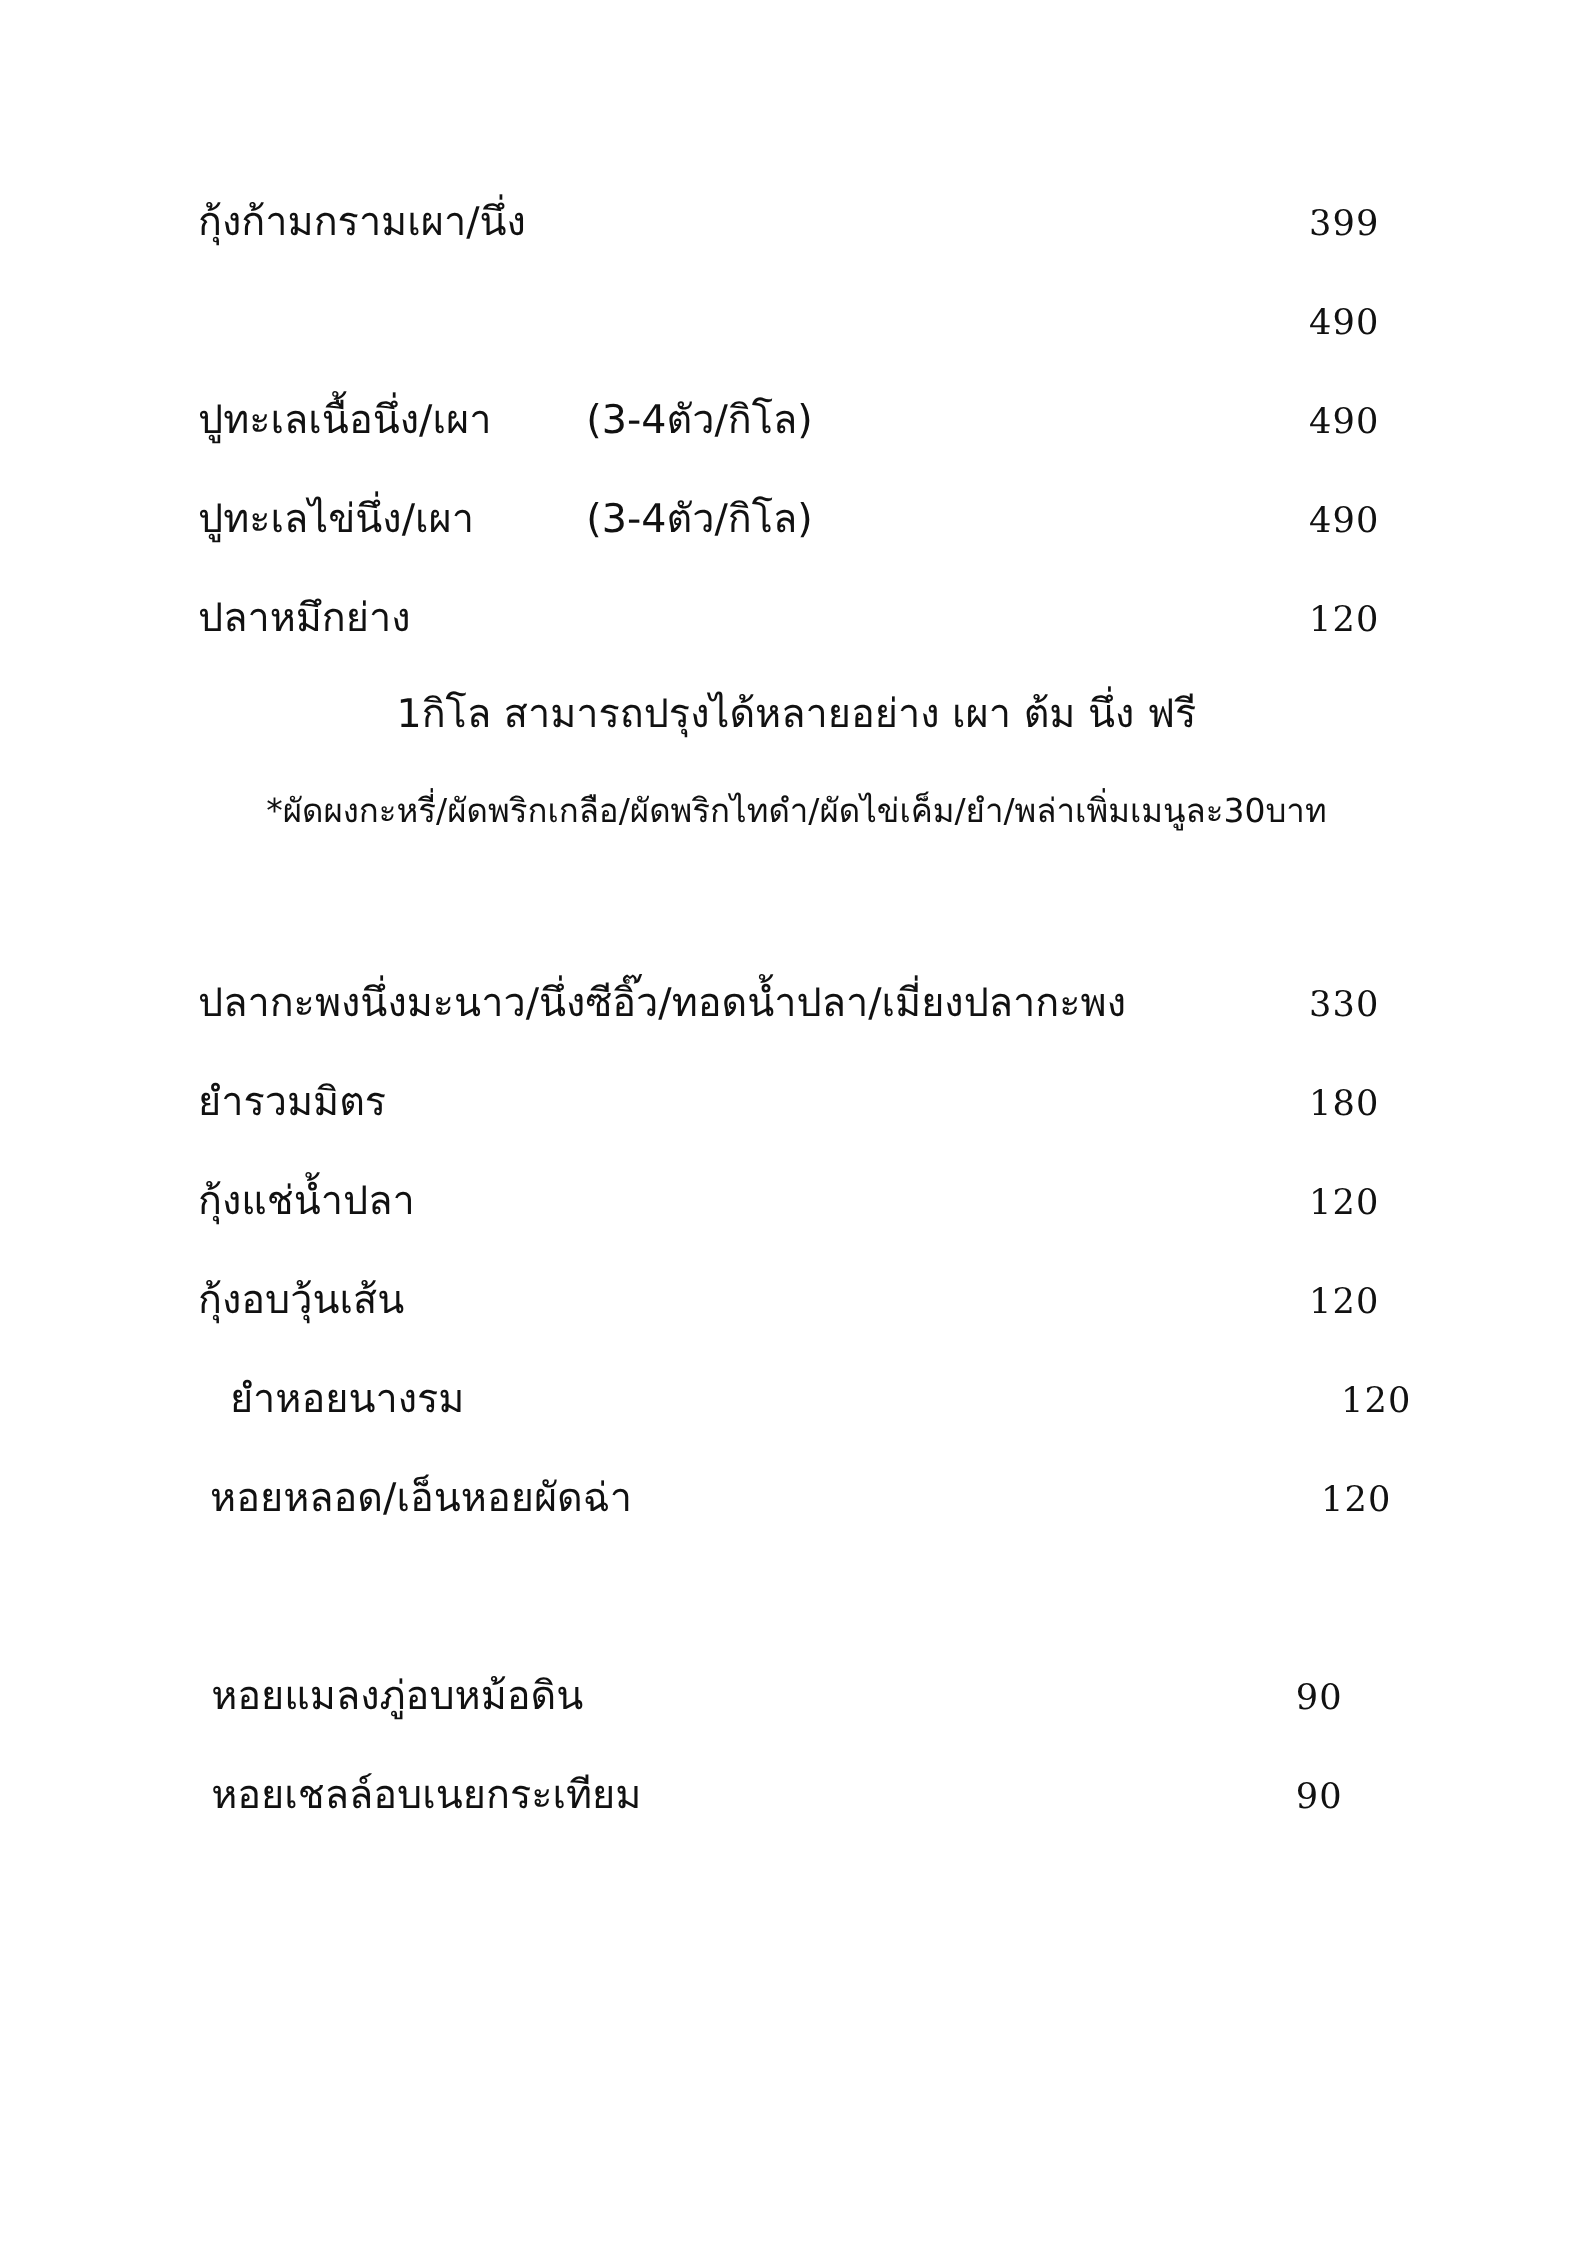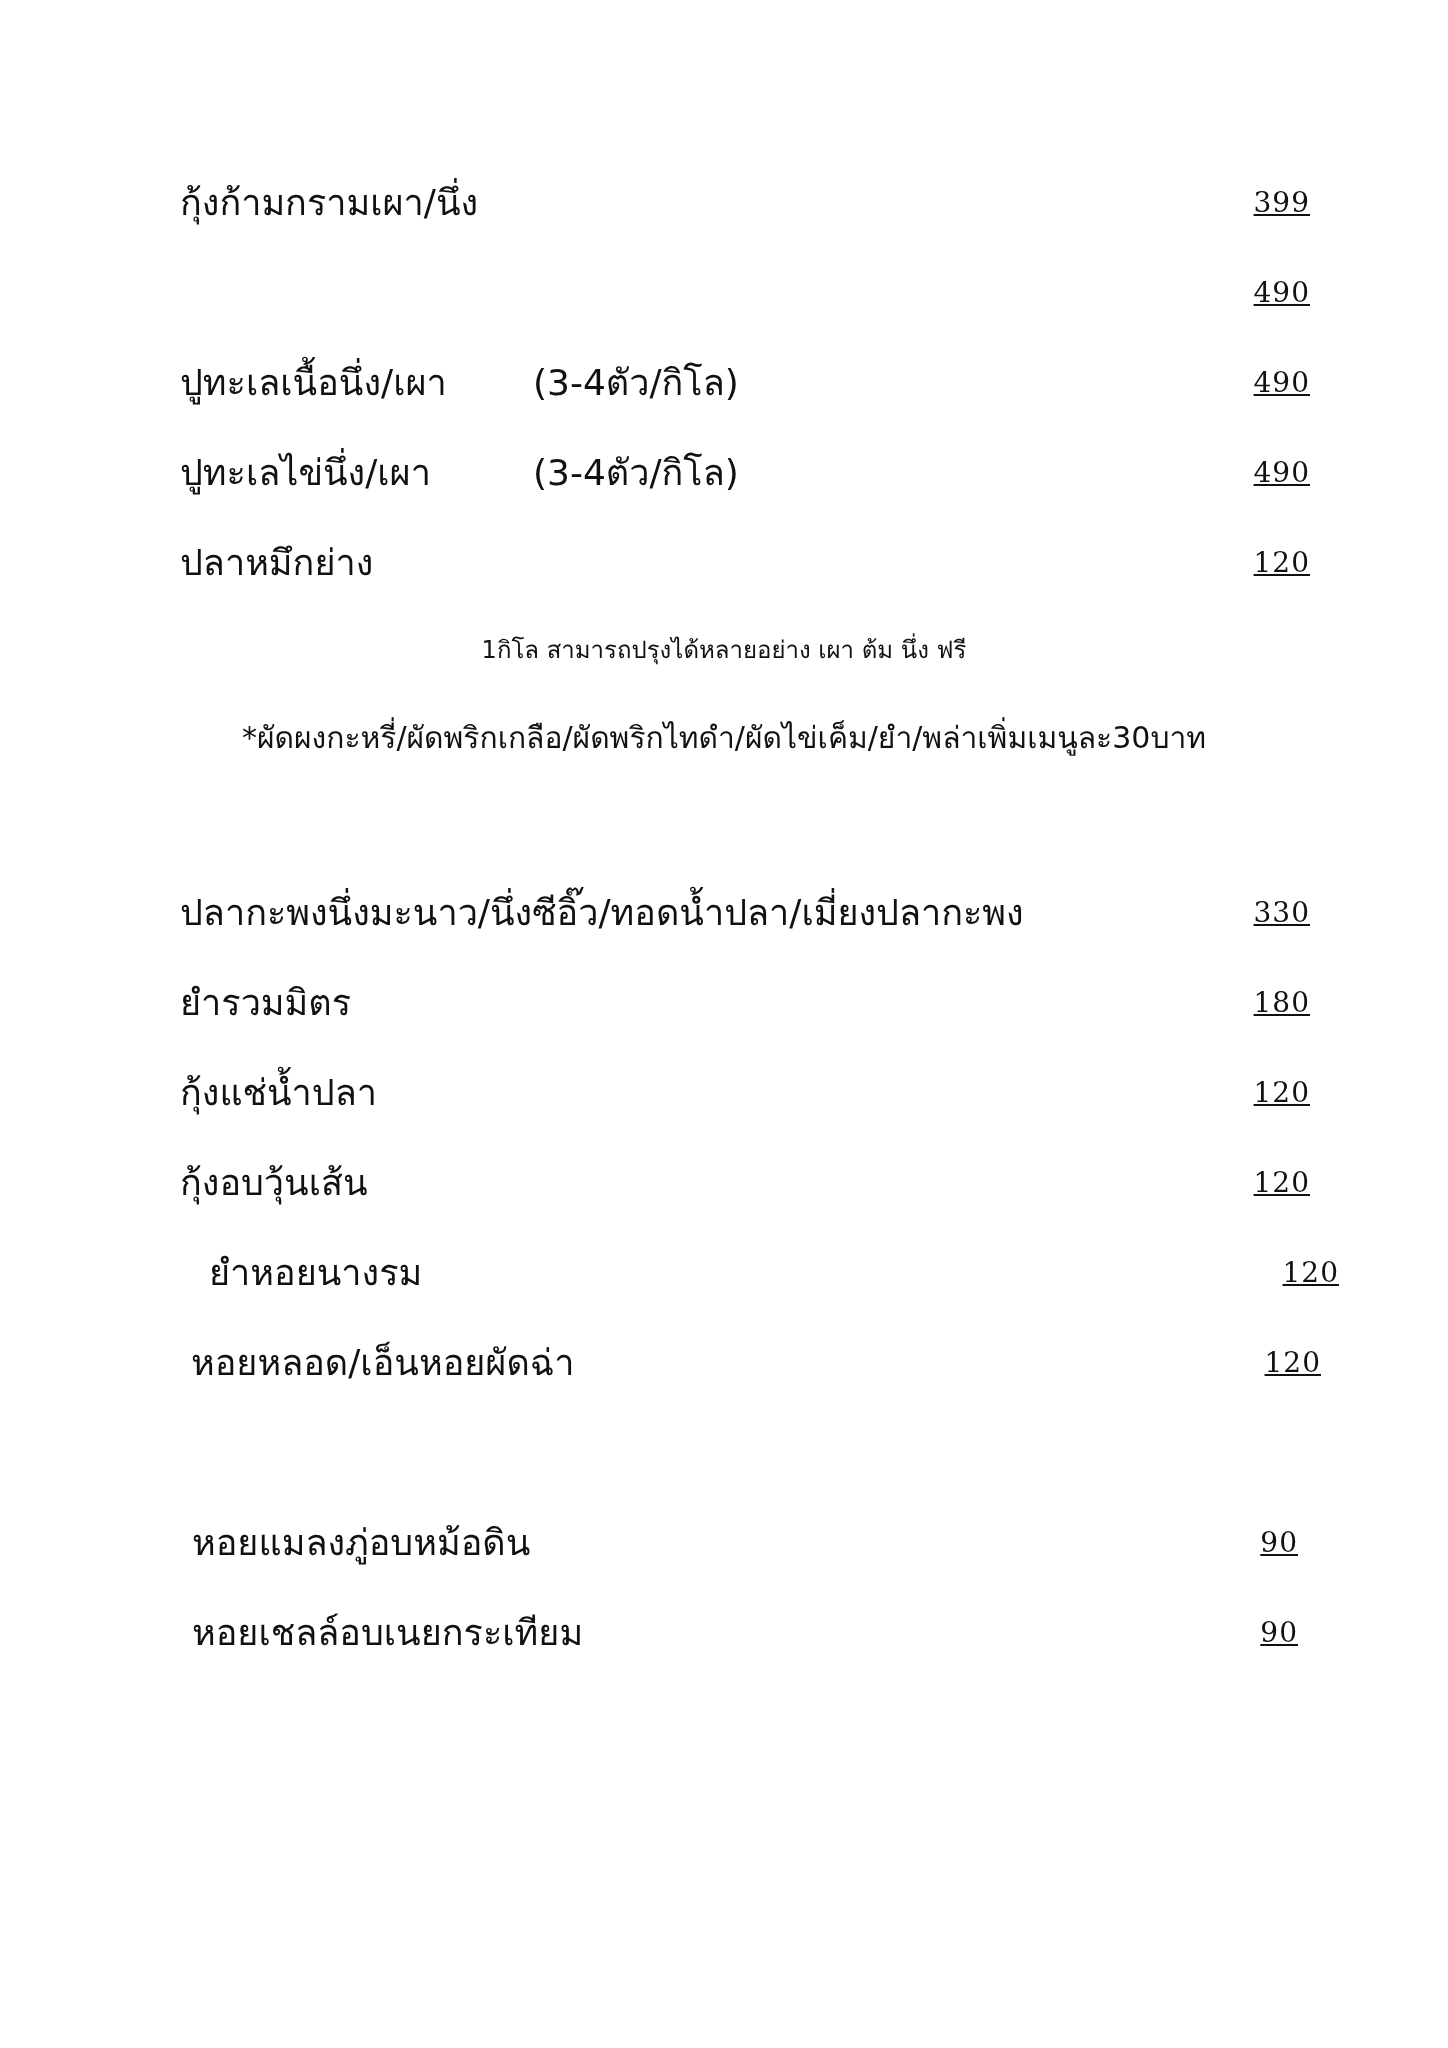--- a/index.html
+++ b/index.html
@@ -50,12 +50,10 @@
       right: 0;
       top: 0;
       width: 120px;
-      text-align: right;
       font-family: "DejaVu Serif", "Liberation Serif", serif;
-      font-size: 28px;
+      font-size: 32px;
       line-height: 60px;
       letter-spacing: 1px;
-      text-decoration: underline;
     }
     .row.indent .price { right: 12px; }
     .note {

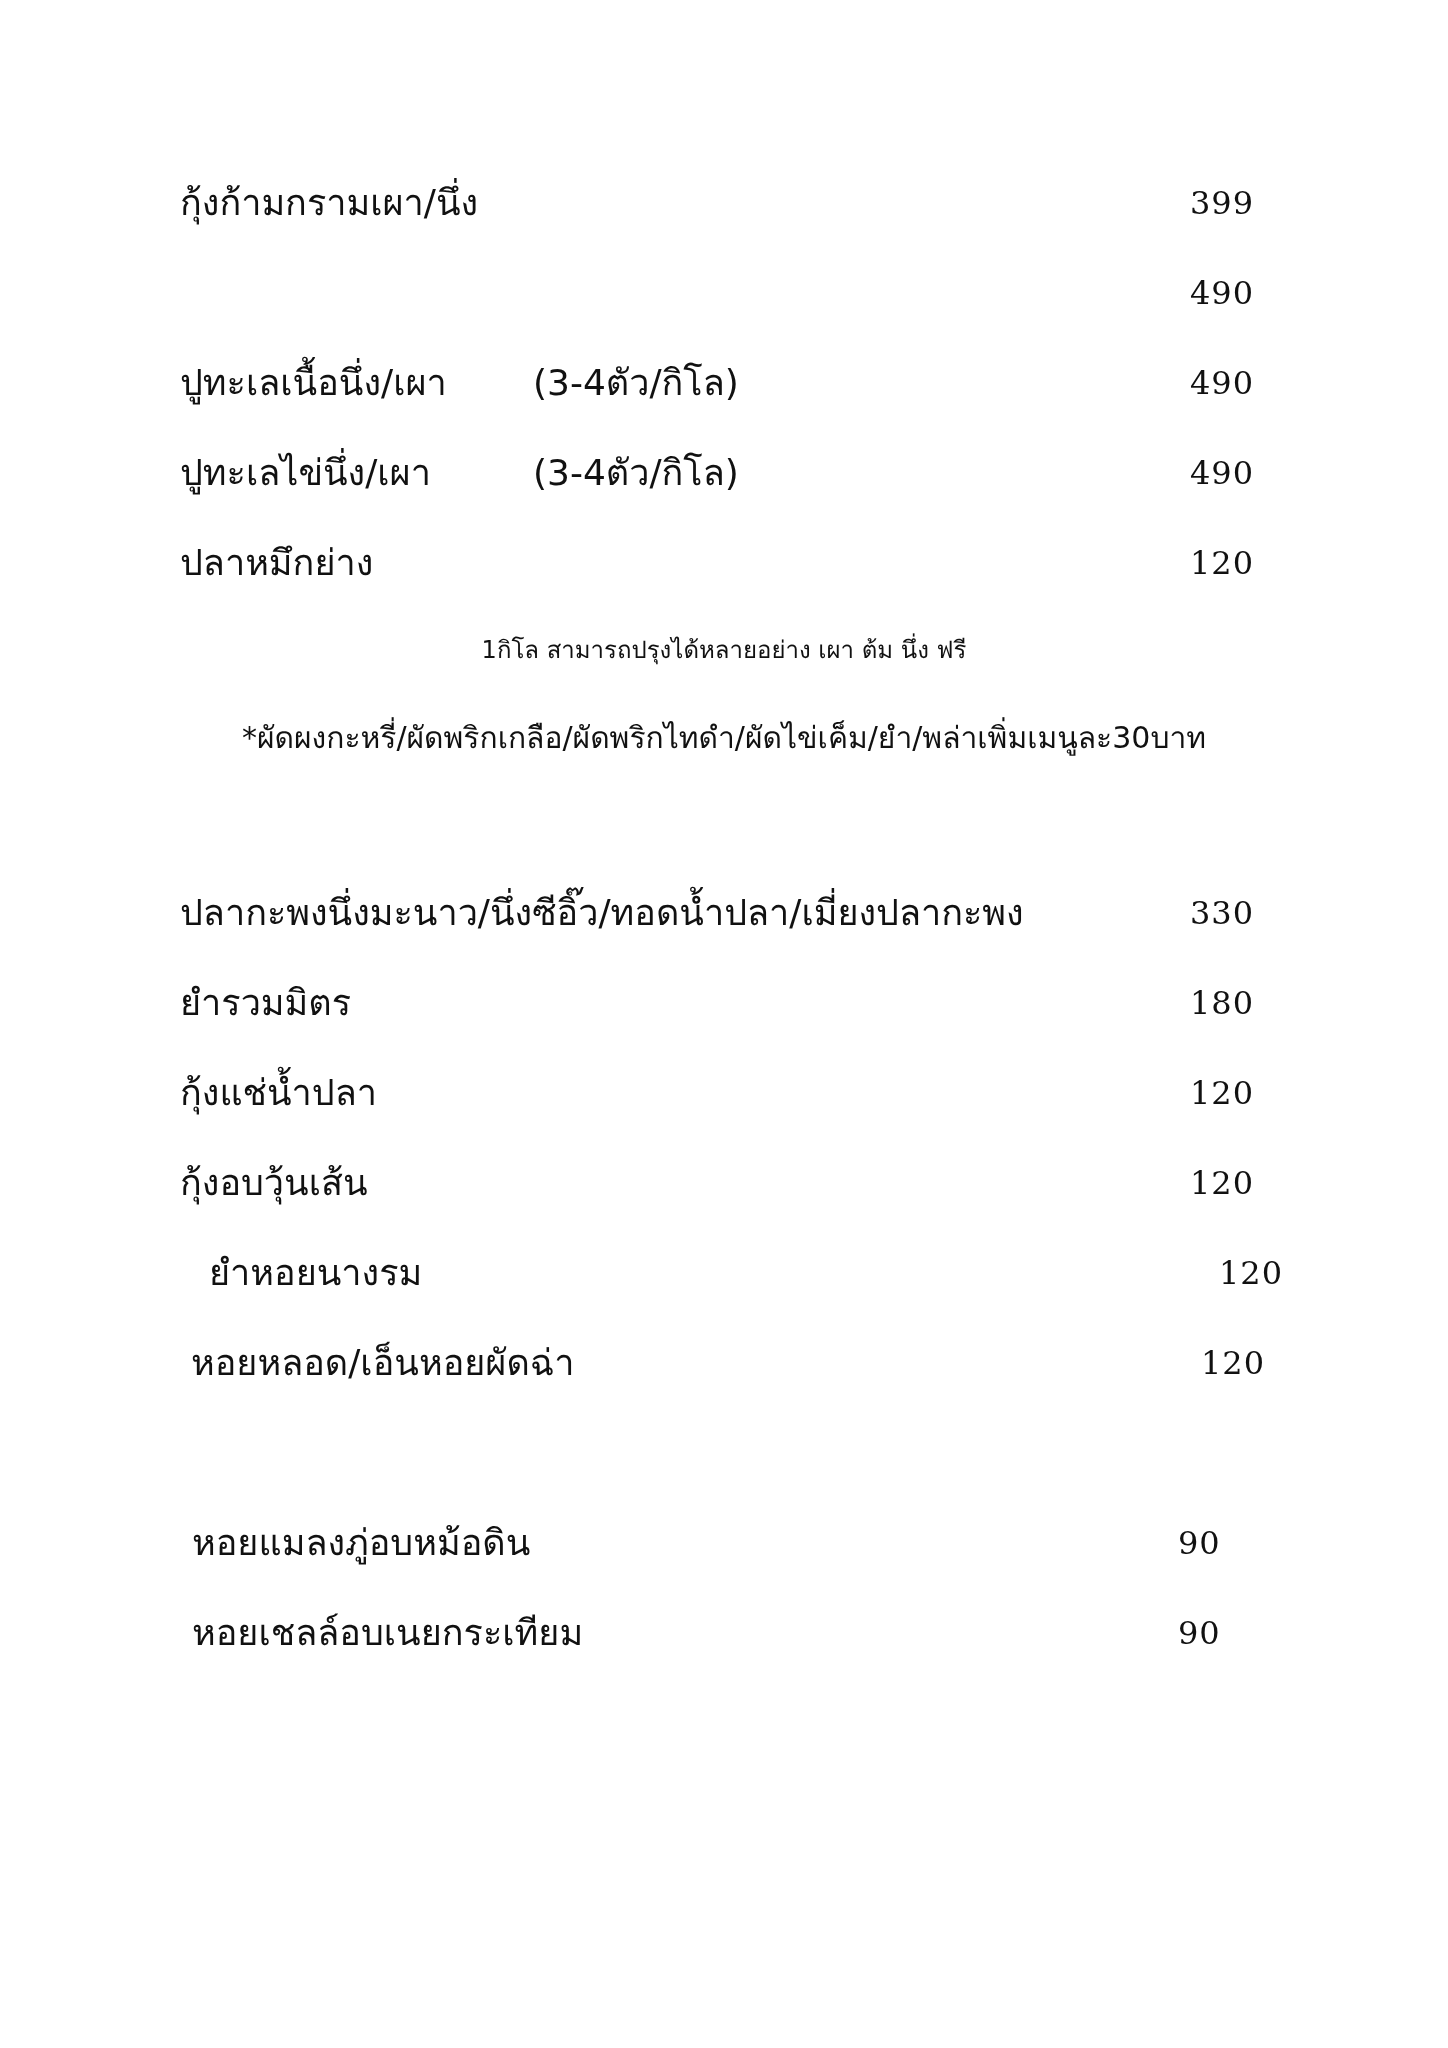--- a/index.html
+++ b/index.html
@@ -65,7 +65,7 @@
     }
     .note.free {
       top: 620px;
-      font-size: 24px;
+      font-size: 36px;
       line-height: 60px;
     }
     .note.extra {

